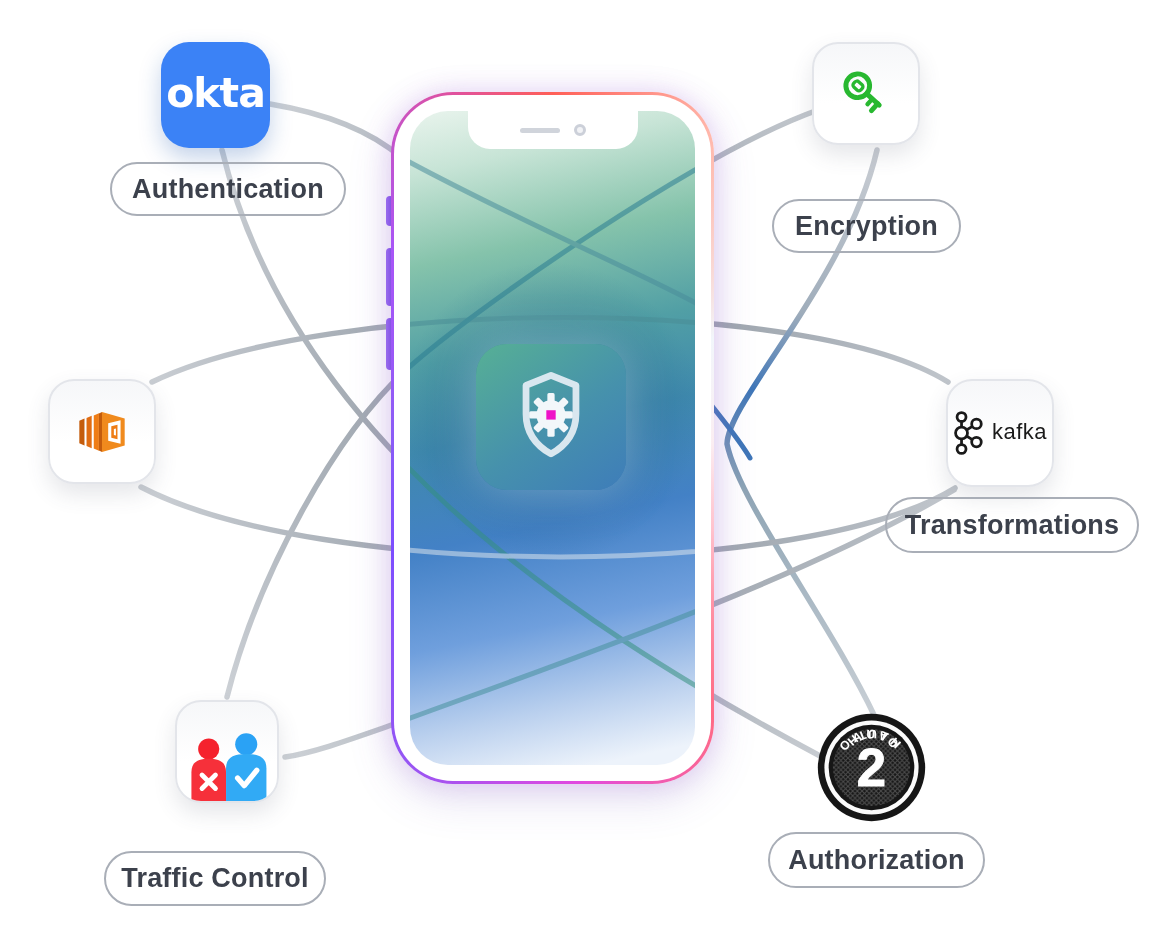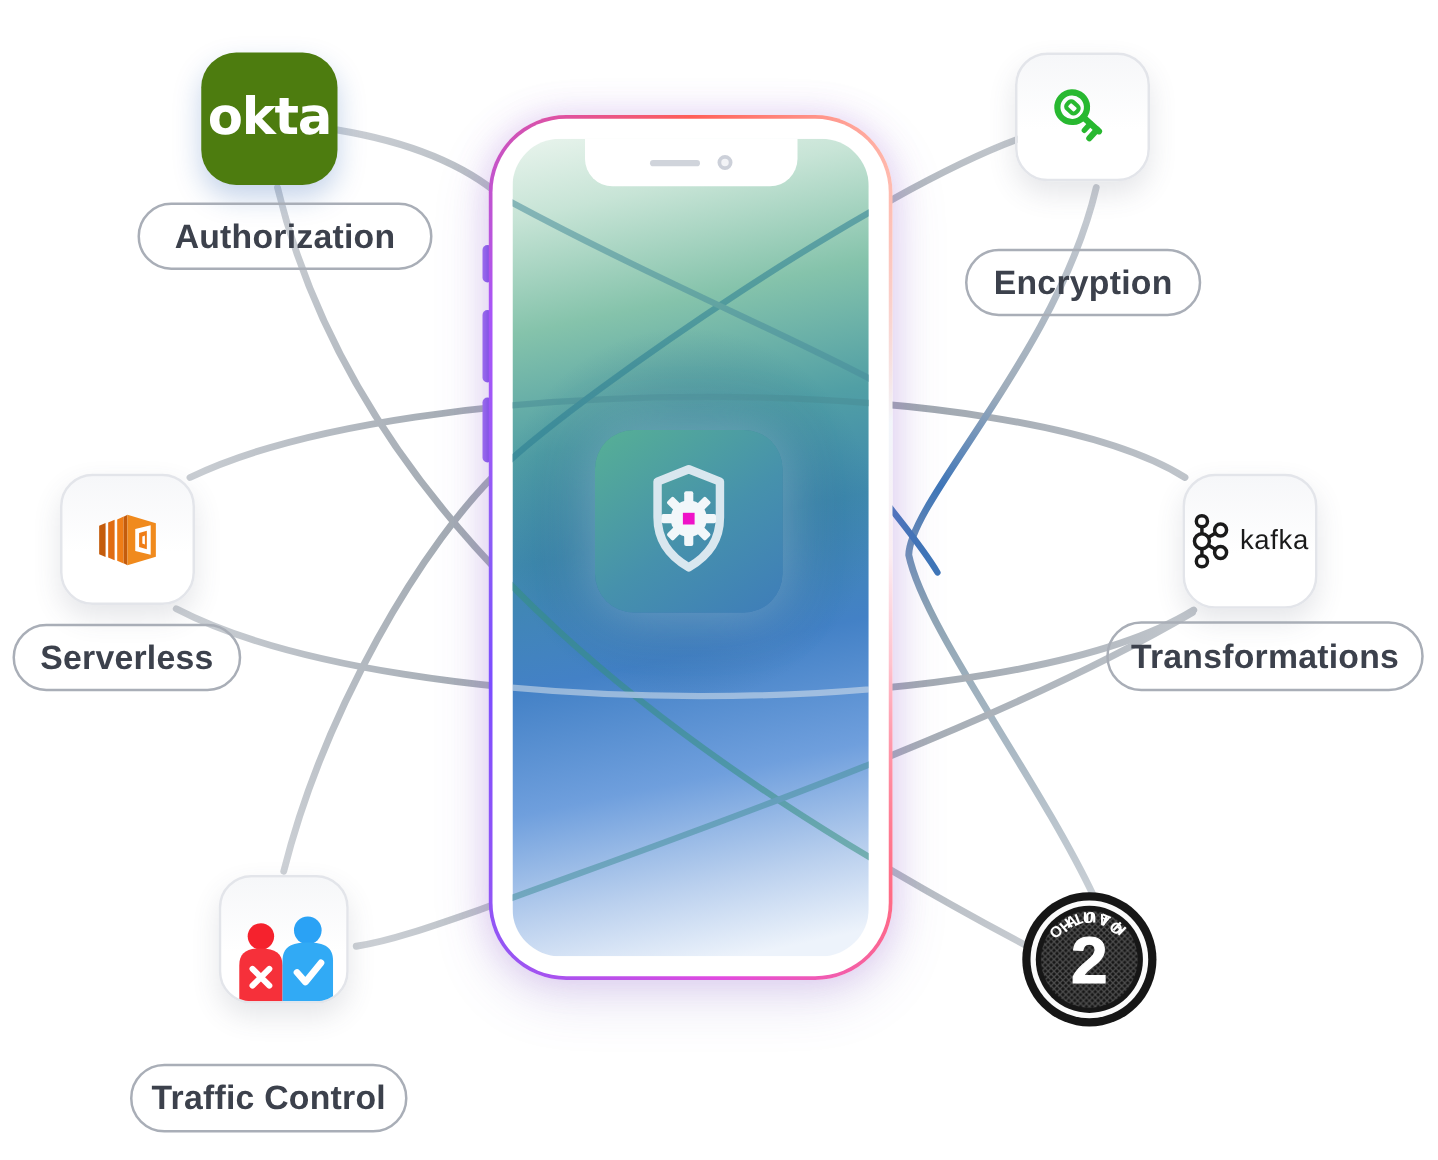--- a/index.html
+++ b/index.html
@@ -55,7 +55,7 @@
     box-shadow:0 10px 22px rgba(70,80,100,.14);
     display:flex;align-items:center;justify-content:center;overflow:hidden;
   }
-  .okta-card{background:#4d7c0f;border:none;box-shadow:0 10px 22px rgba(20,80,170,.25);}
+  .okta-card{background:#3b82f6;border:none;box-shadow:0 10px 22px rgba(20,80,170,.25);}
   .okta-text{color:#ffffff;font-family:"DejaVu Sans",sans-serif;font-weight:bold;
     font-size:41px;letter-spacing:-1px;padding-bottom:4px;}
   .kafka-wrap{display:flex;align-items:center;gap:7px;}

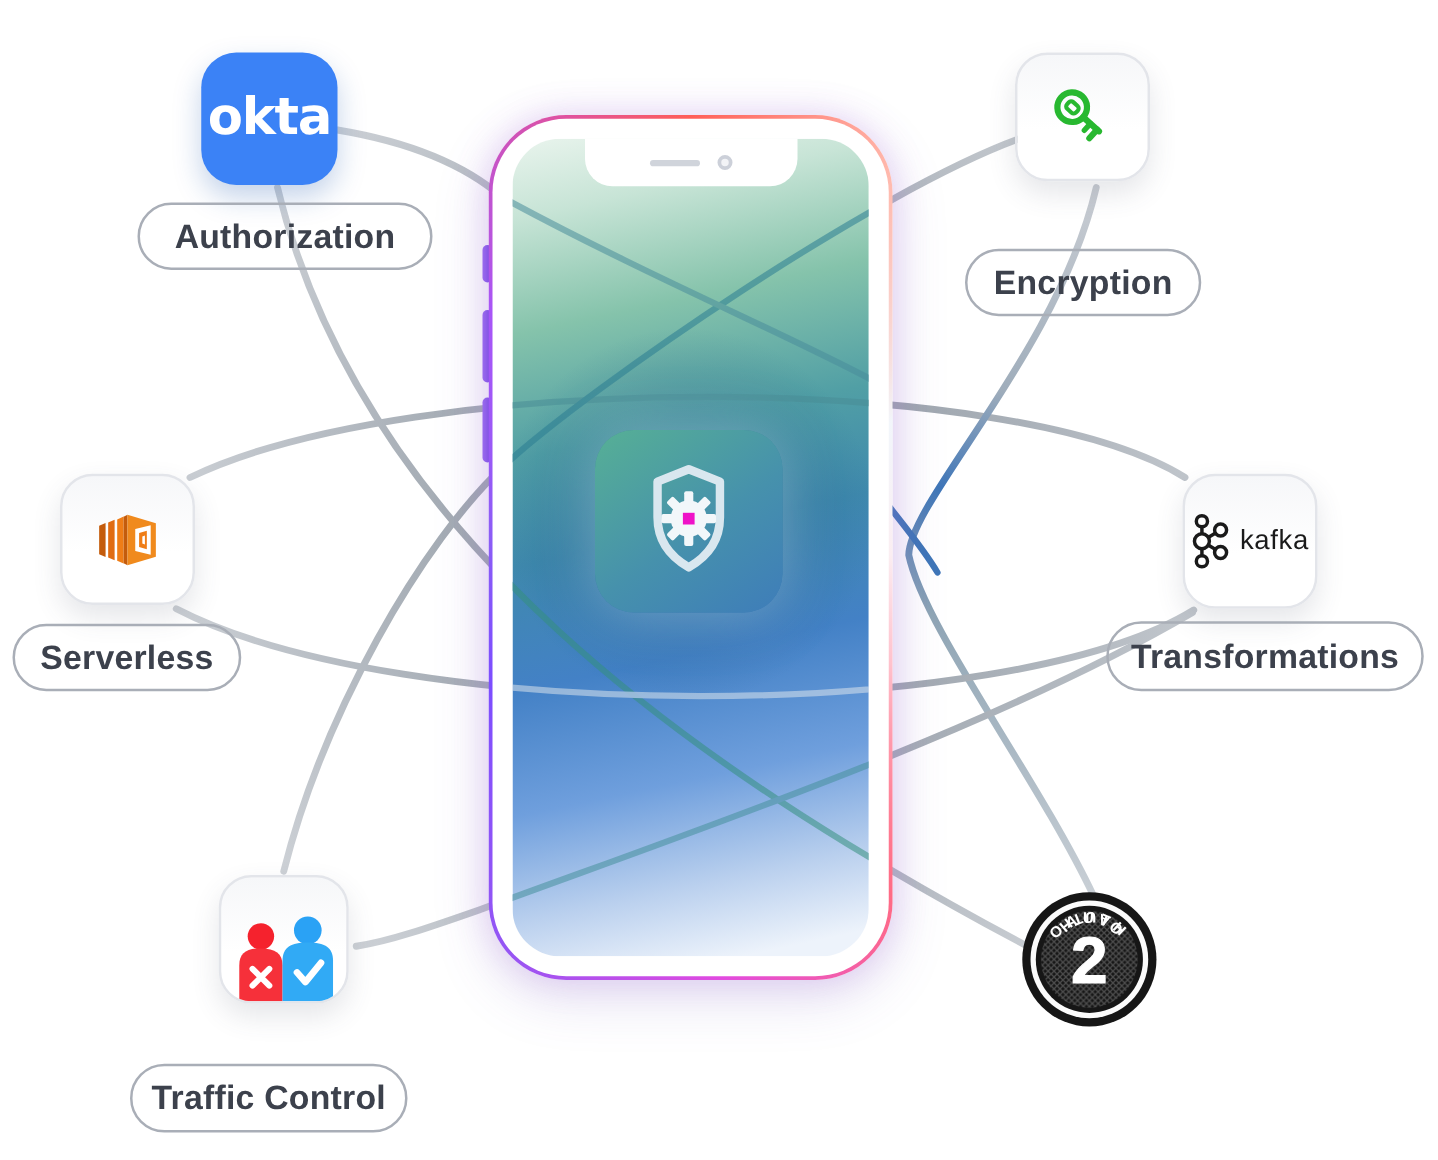--- a/index.html
+++ b/index.html
@@ -153,7 +153,7 @@
     <span class="okta-text">okta</span>
   </div>
   <div class="pill" style="left:110px;top:162px;width:236px;height:54px;">
-    <span>Authorization</span>
+    <span>Authentication</span>
   </div>
 
   <div class="card" style="left:812px;top:42px;width:108px;height:103px;">

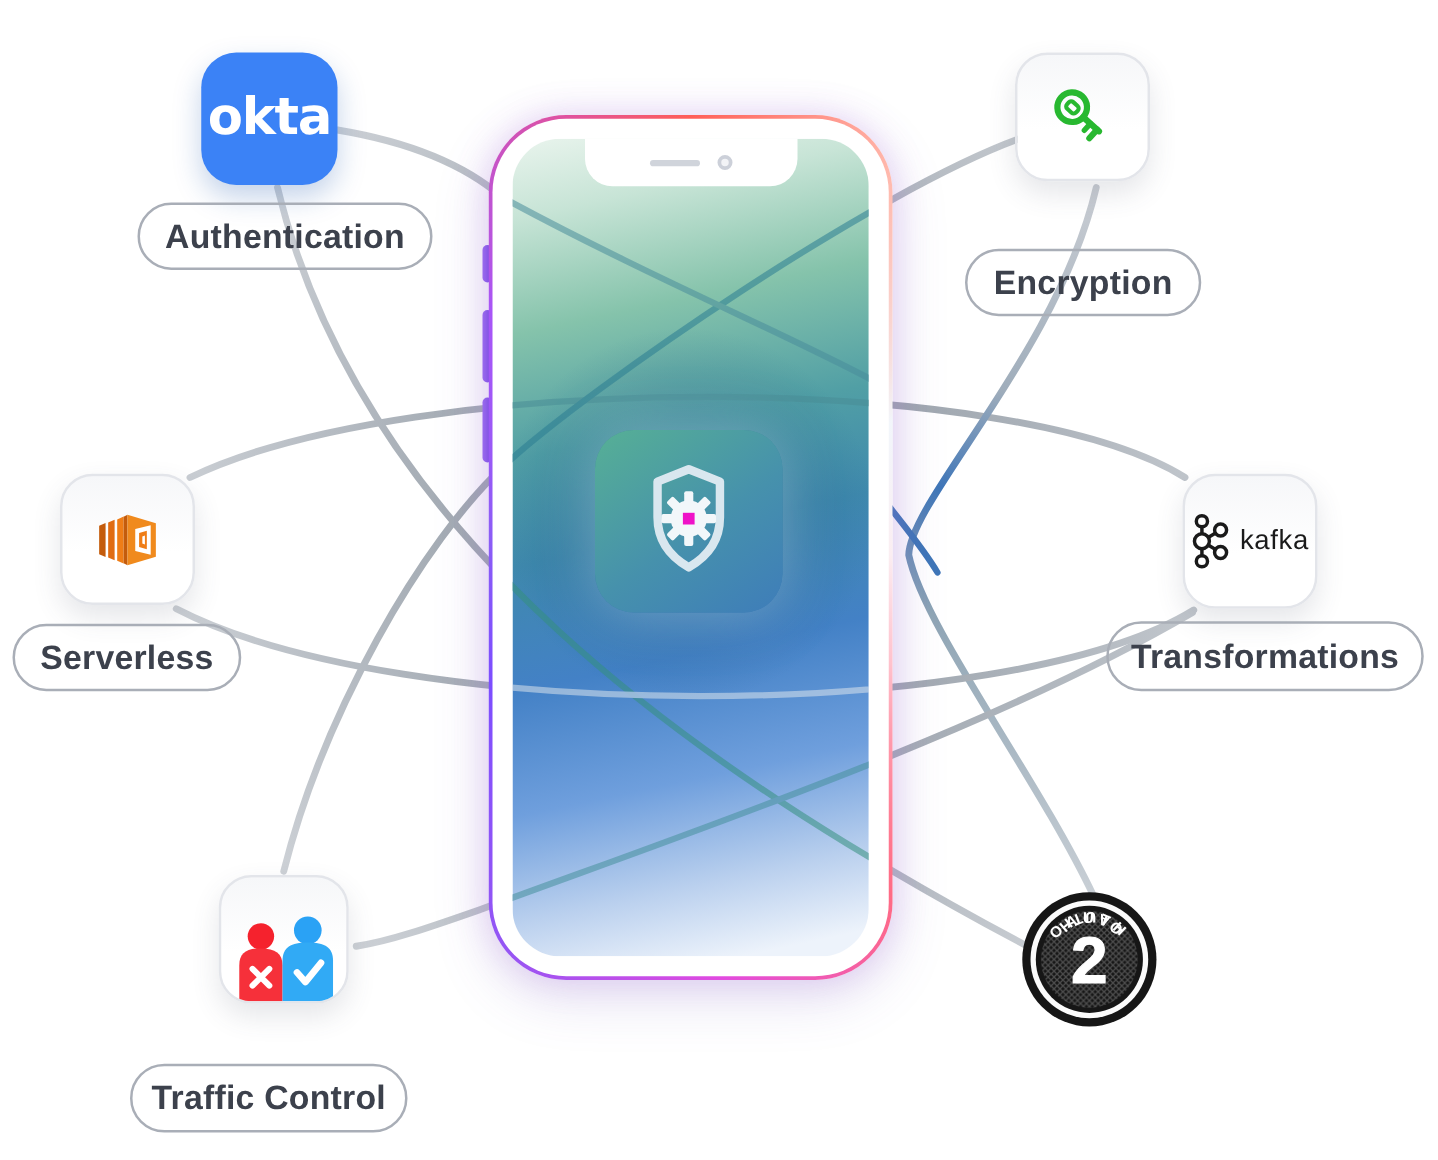--- a/index.html
+++ b/index.html
@@ -183,9 +183,6 @@
       <path d="M43.5 29.2 l2 -0.6 v6.8 l-2 -0.6 z" fill="#ffffff"></path>
     </svg>
   </div>
-  <div class="pill" style="left:10px;top:499px;width:183px;height:54px;">
-    <span>Serverless</span>
-  </div>
 
   <div class="card" style="left:946px;top:379px;width:108px;height:108px;">
     <div class="kafka-wrap">

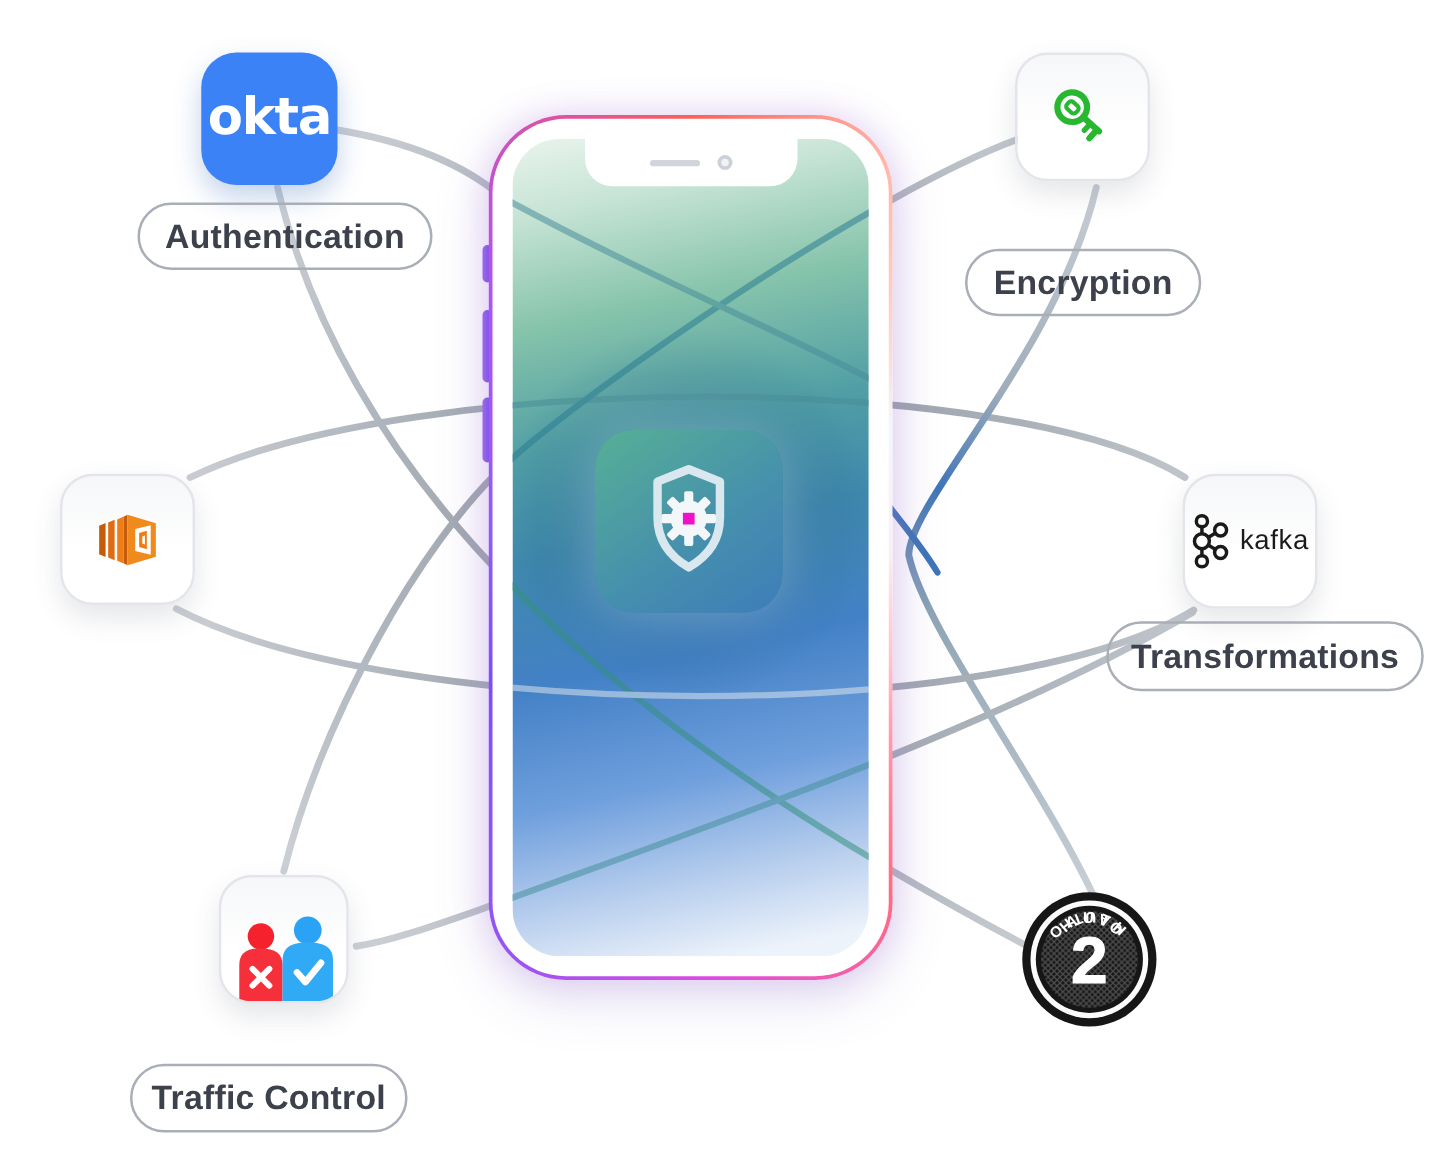--- a/index.html
+++ b/index.html
@@ -244,6 +244,9 @@
       <text x="60" y="80" text-anchor="middle" font-size="56" font-weight="bold" fill="#ffffff" font-family="Liberation Sans,sans-serif" stroke="#ffffff" stroke-width="1">2</text>
     </svg>
   </div>
+  <div class="pill" style="left:768px;top:832px;width:217px;height:56px;">
+    <span>Authorization</span>
+  </div>
 
 </div>
 

